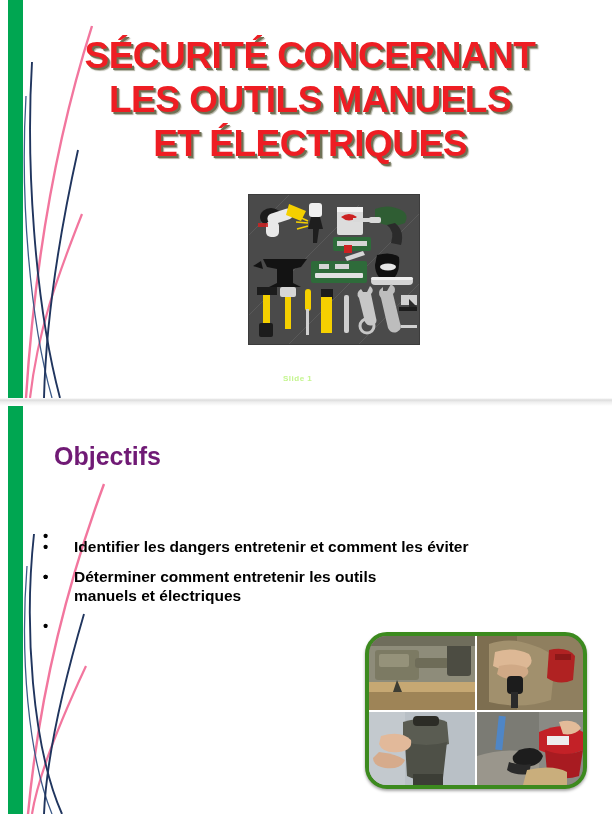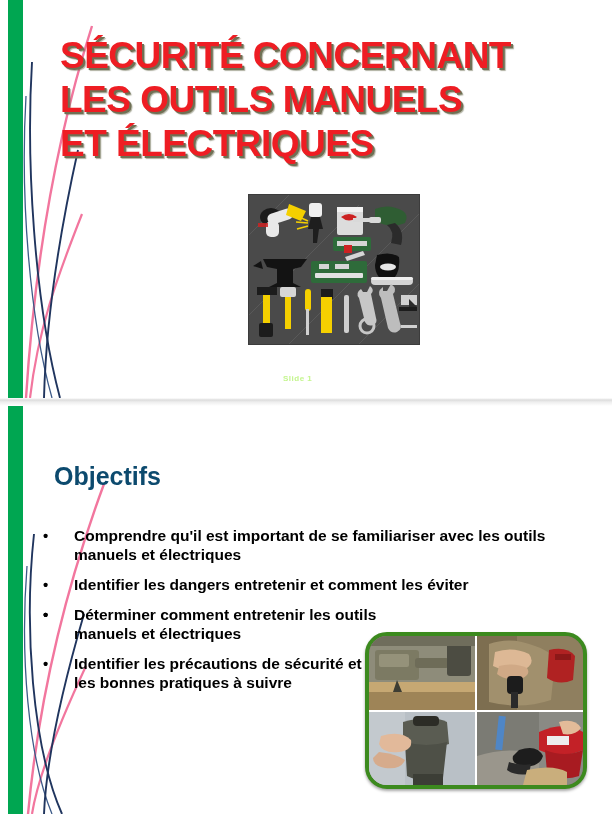--- a/index.html
+++ b/index.html
@@ -27,6 +27,7 @@
   
   .title{
     position:absolute;left:60px;top:34px;width:500px;
+    text-align:center;
     font-weight:bold;
     font-size:37px;
     line-height:44px;

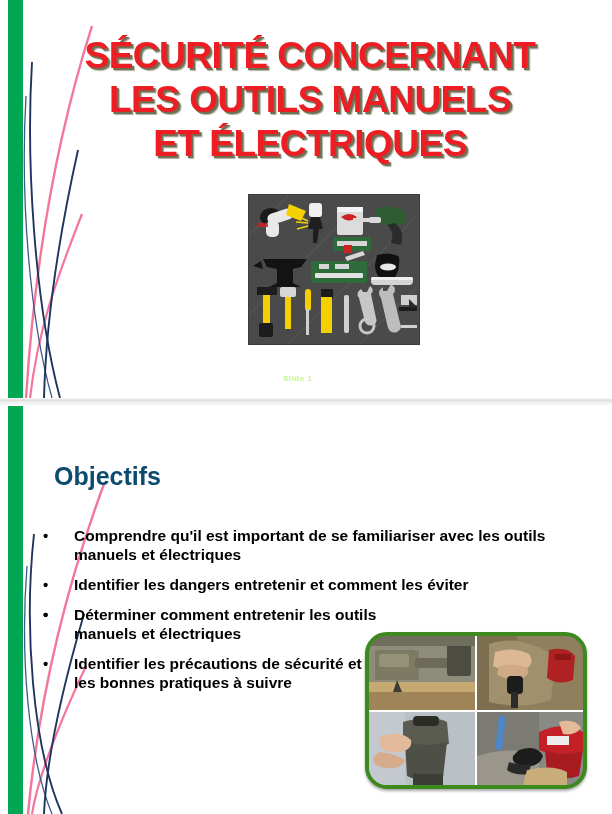--- a/index.html
+++ b/index.html
@@ -49,8 +49,8 @@
 
   
   .heading{
-    position:absolute;left:54px;top:462px;
-    font-size:25px;font-weight:bold;color:#0c4a6e;
+    position:absolute;left:54px;top:442px;
+    font-size:25px;font-weight:bold;color:#701a75;
   }
   .bullets{
     position:absolute;left:40px;top:526px;width:540px;

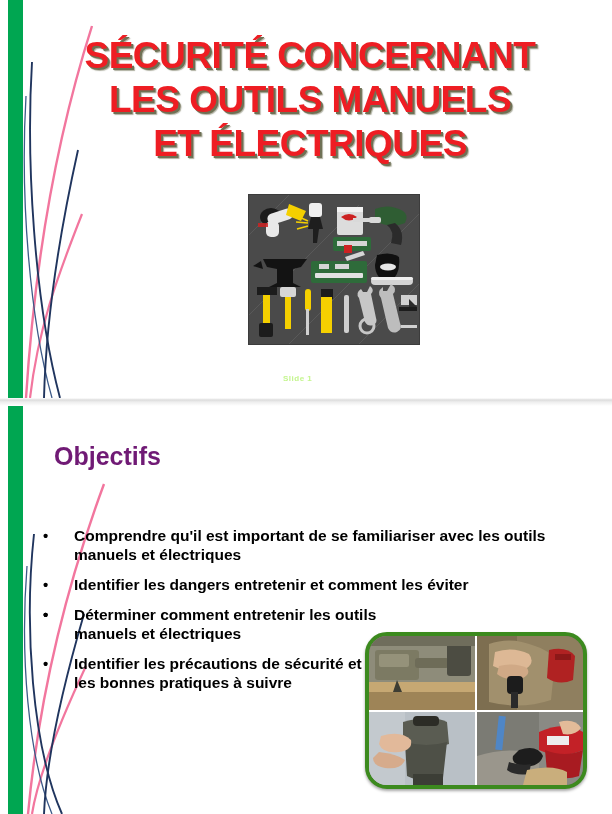--- a/index.html
+++ b/index.html
@@ -220,7 +220,6 @@
   <ul class="bullets">
     <li>
       <span class="dot">•</span>
-      <span>Comprendre qu'il est important de se familiariser avec les outils manuels et électriques</span>
     </li>
     <li>
       <span class="dot">•</span>

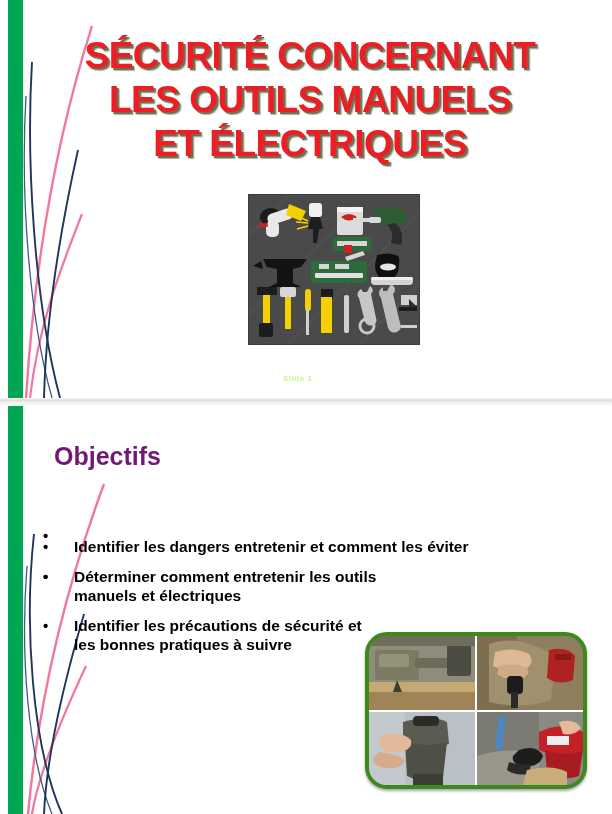--- a/index.html
+++ b/index.html
@@ -234,7 +234,6 @@
     </li>
     <li style="width:310px;">
       <span class="dot">•</span>
-      <span>Identifier les précautions de sécurité et les bonnes pratiques à suivre</span>
     </li>
   </ul>
 

